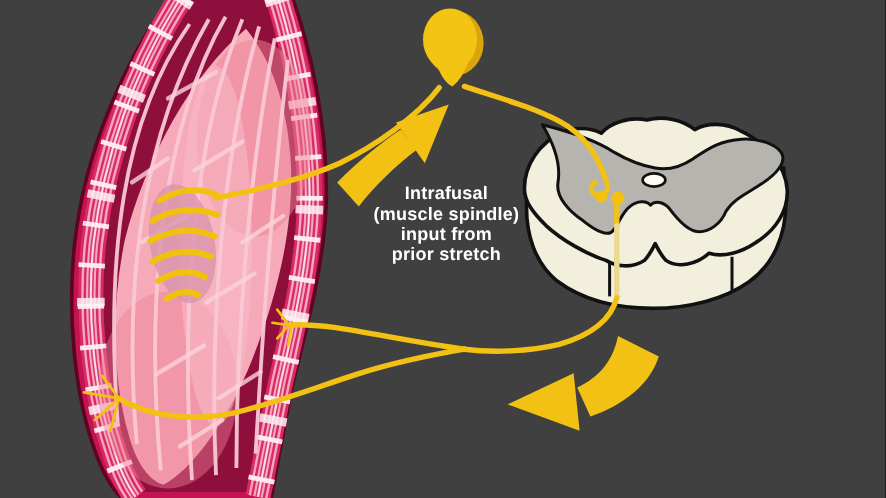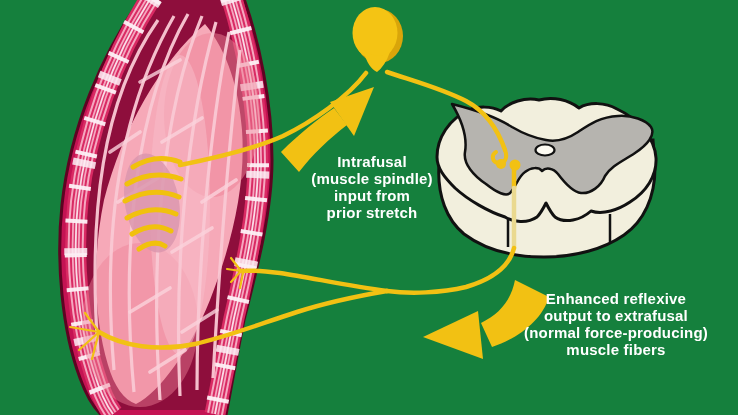--- a/index.html
+++ b/index.html
@@ -4,7 +4,7 @@
 <style>
   html,body{margin:0;padding:0;background:#000;}
   #stage{
-    position:relative;width:738px;height:415px;background:#15803d;
+    position:relative;width:738px;height:415px;background:#404040;
     overflow:hidden;font-family:"Liberation Sans",sans-serif;
   }
   #stage svg{position:absolute;left:0;top:0;}

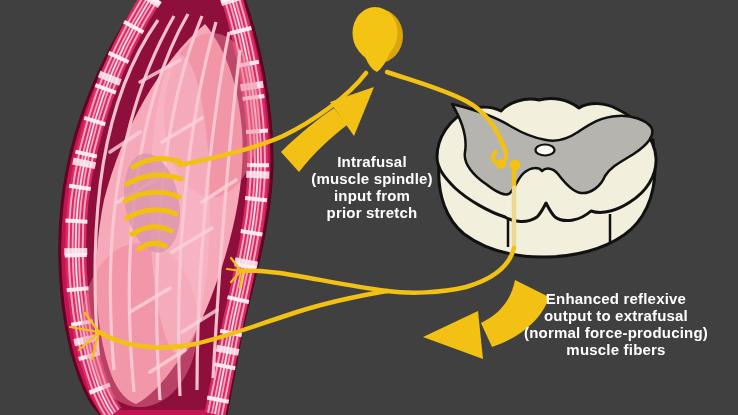--- a/index.html
+++ b/index.html
@@ -167,10 +167,6 @@
 input from
 prior stretch</div>
 
-  <div id="label-efferent" class="diagram-label">Enhanced reflexive
-output to extrafusal
-(normal force-producing)
-muscle fibers</div>
 </div>
 
 </body></html>

